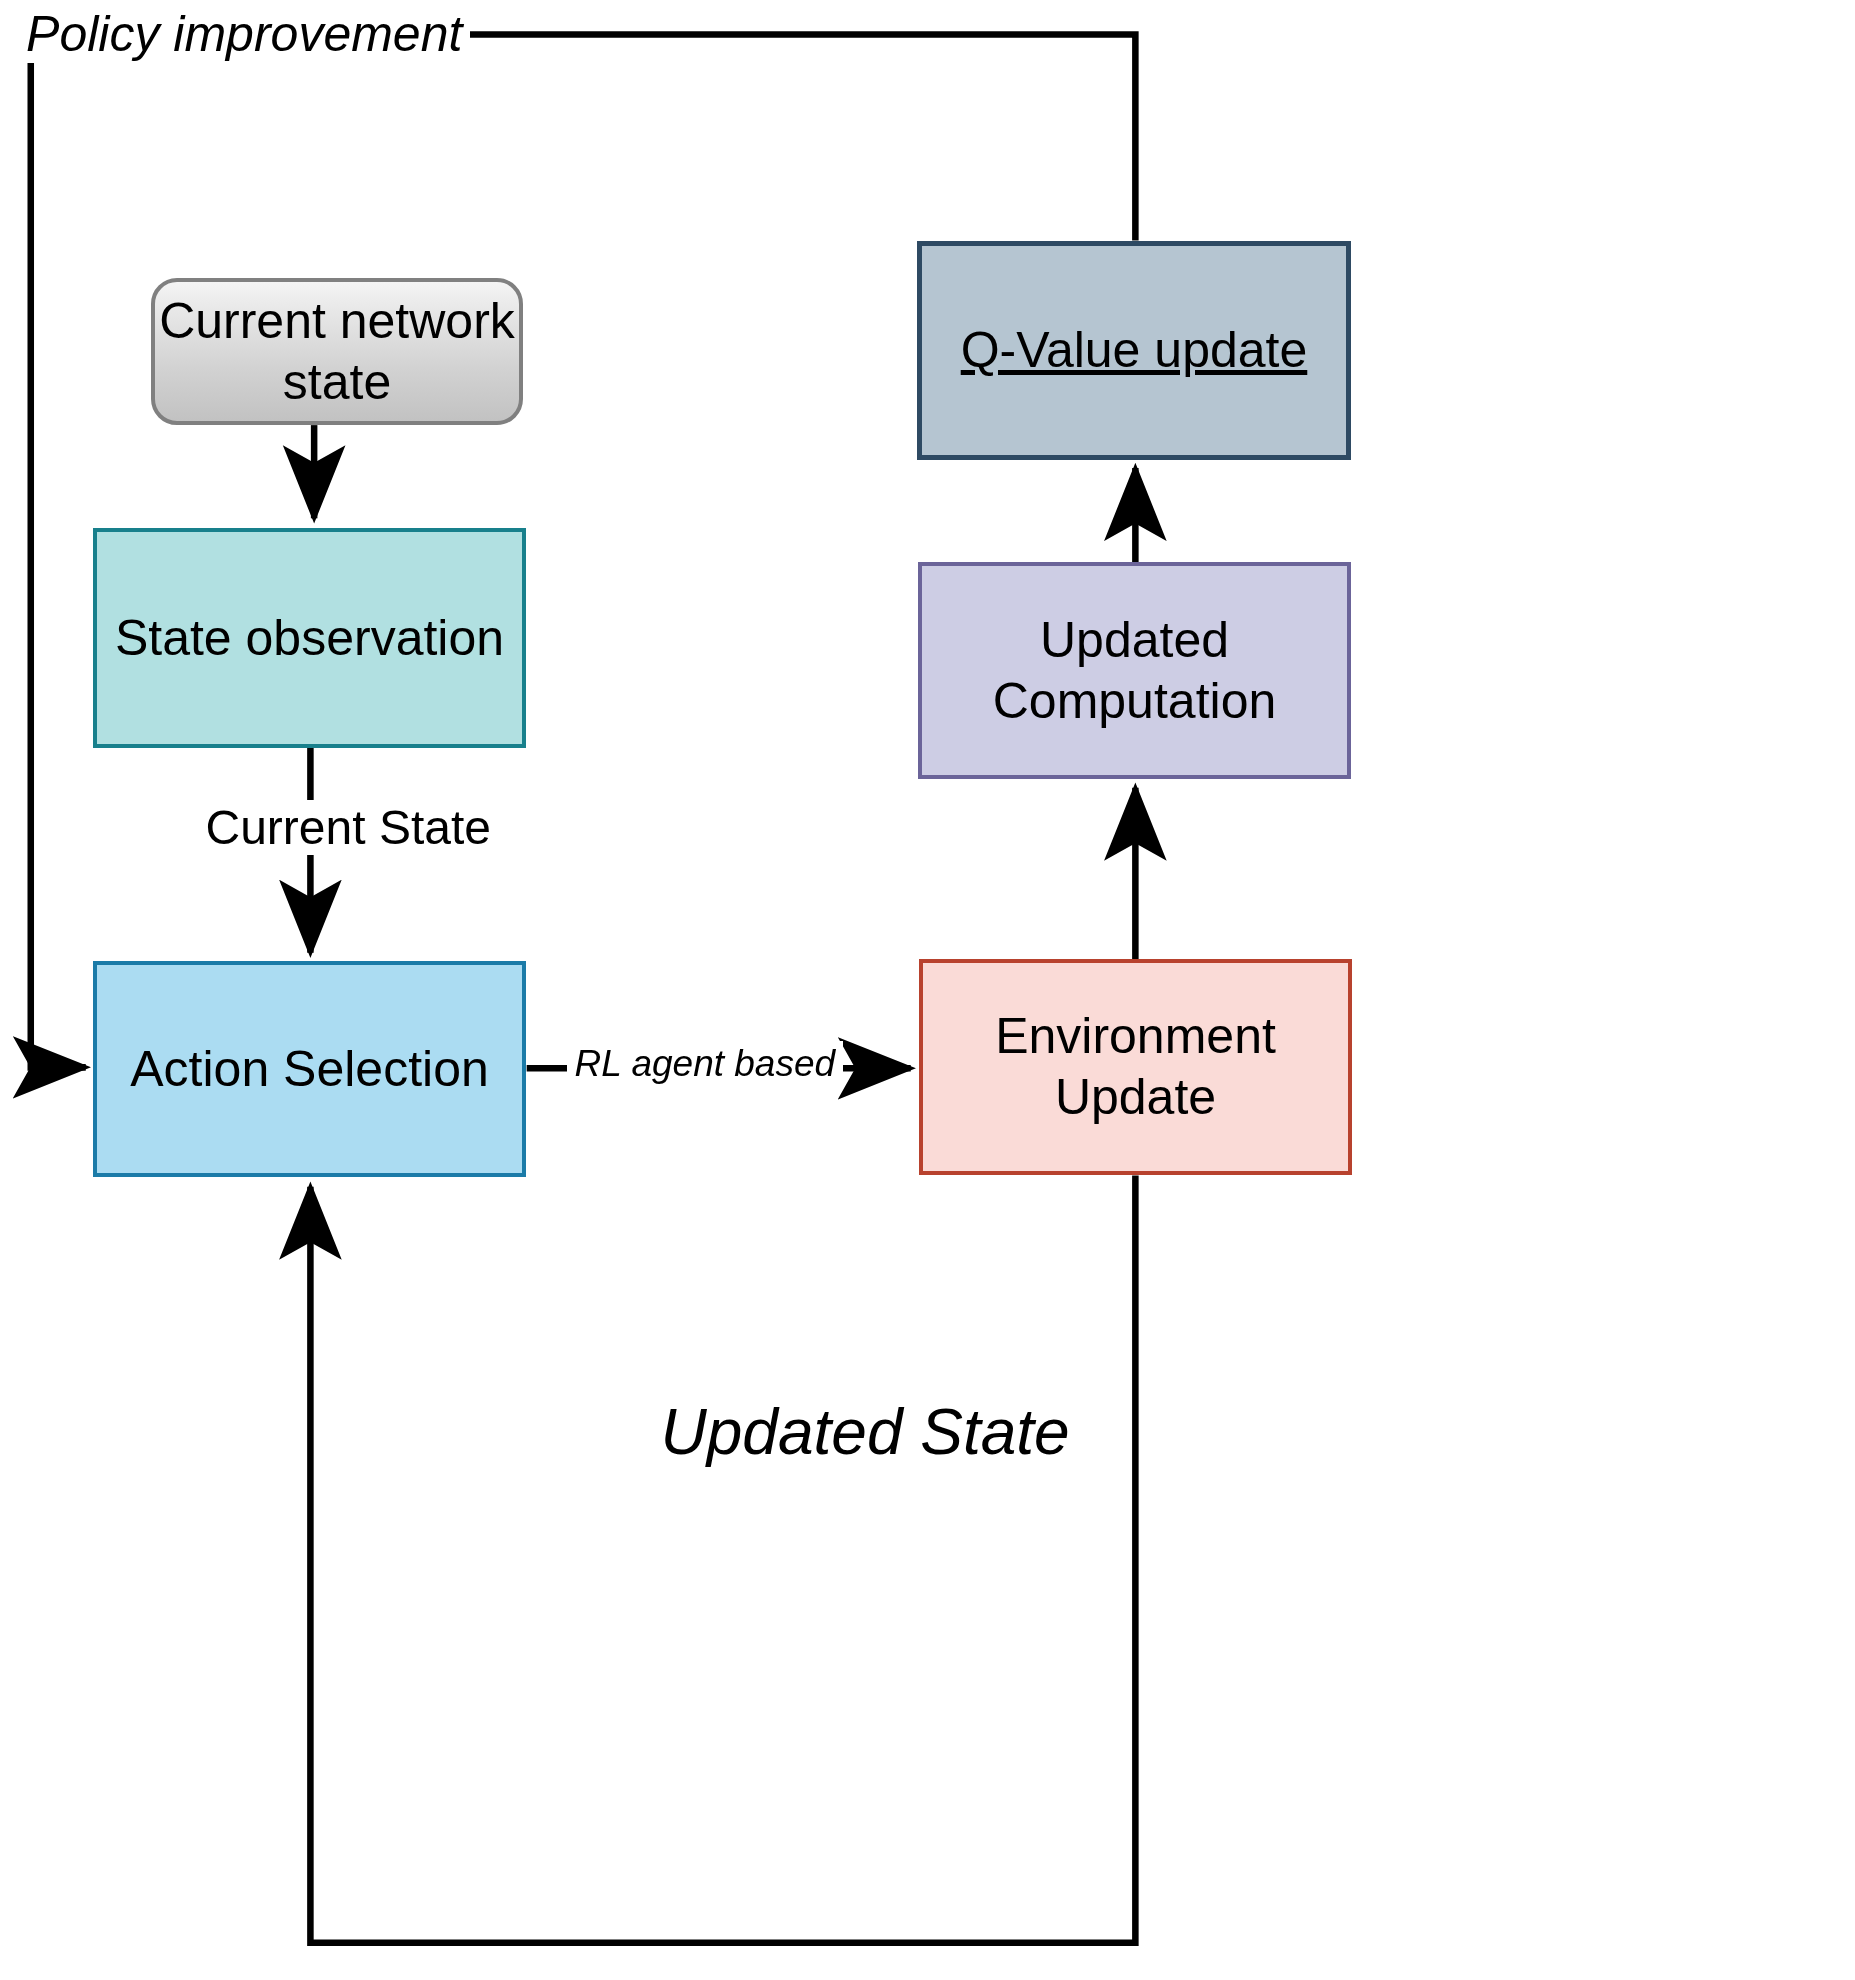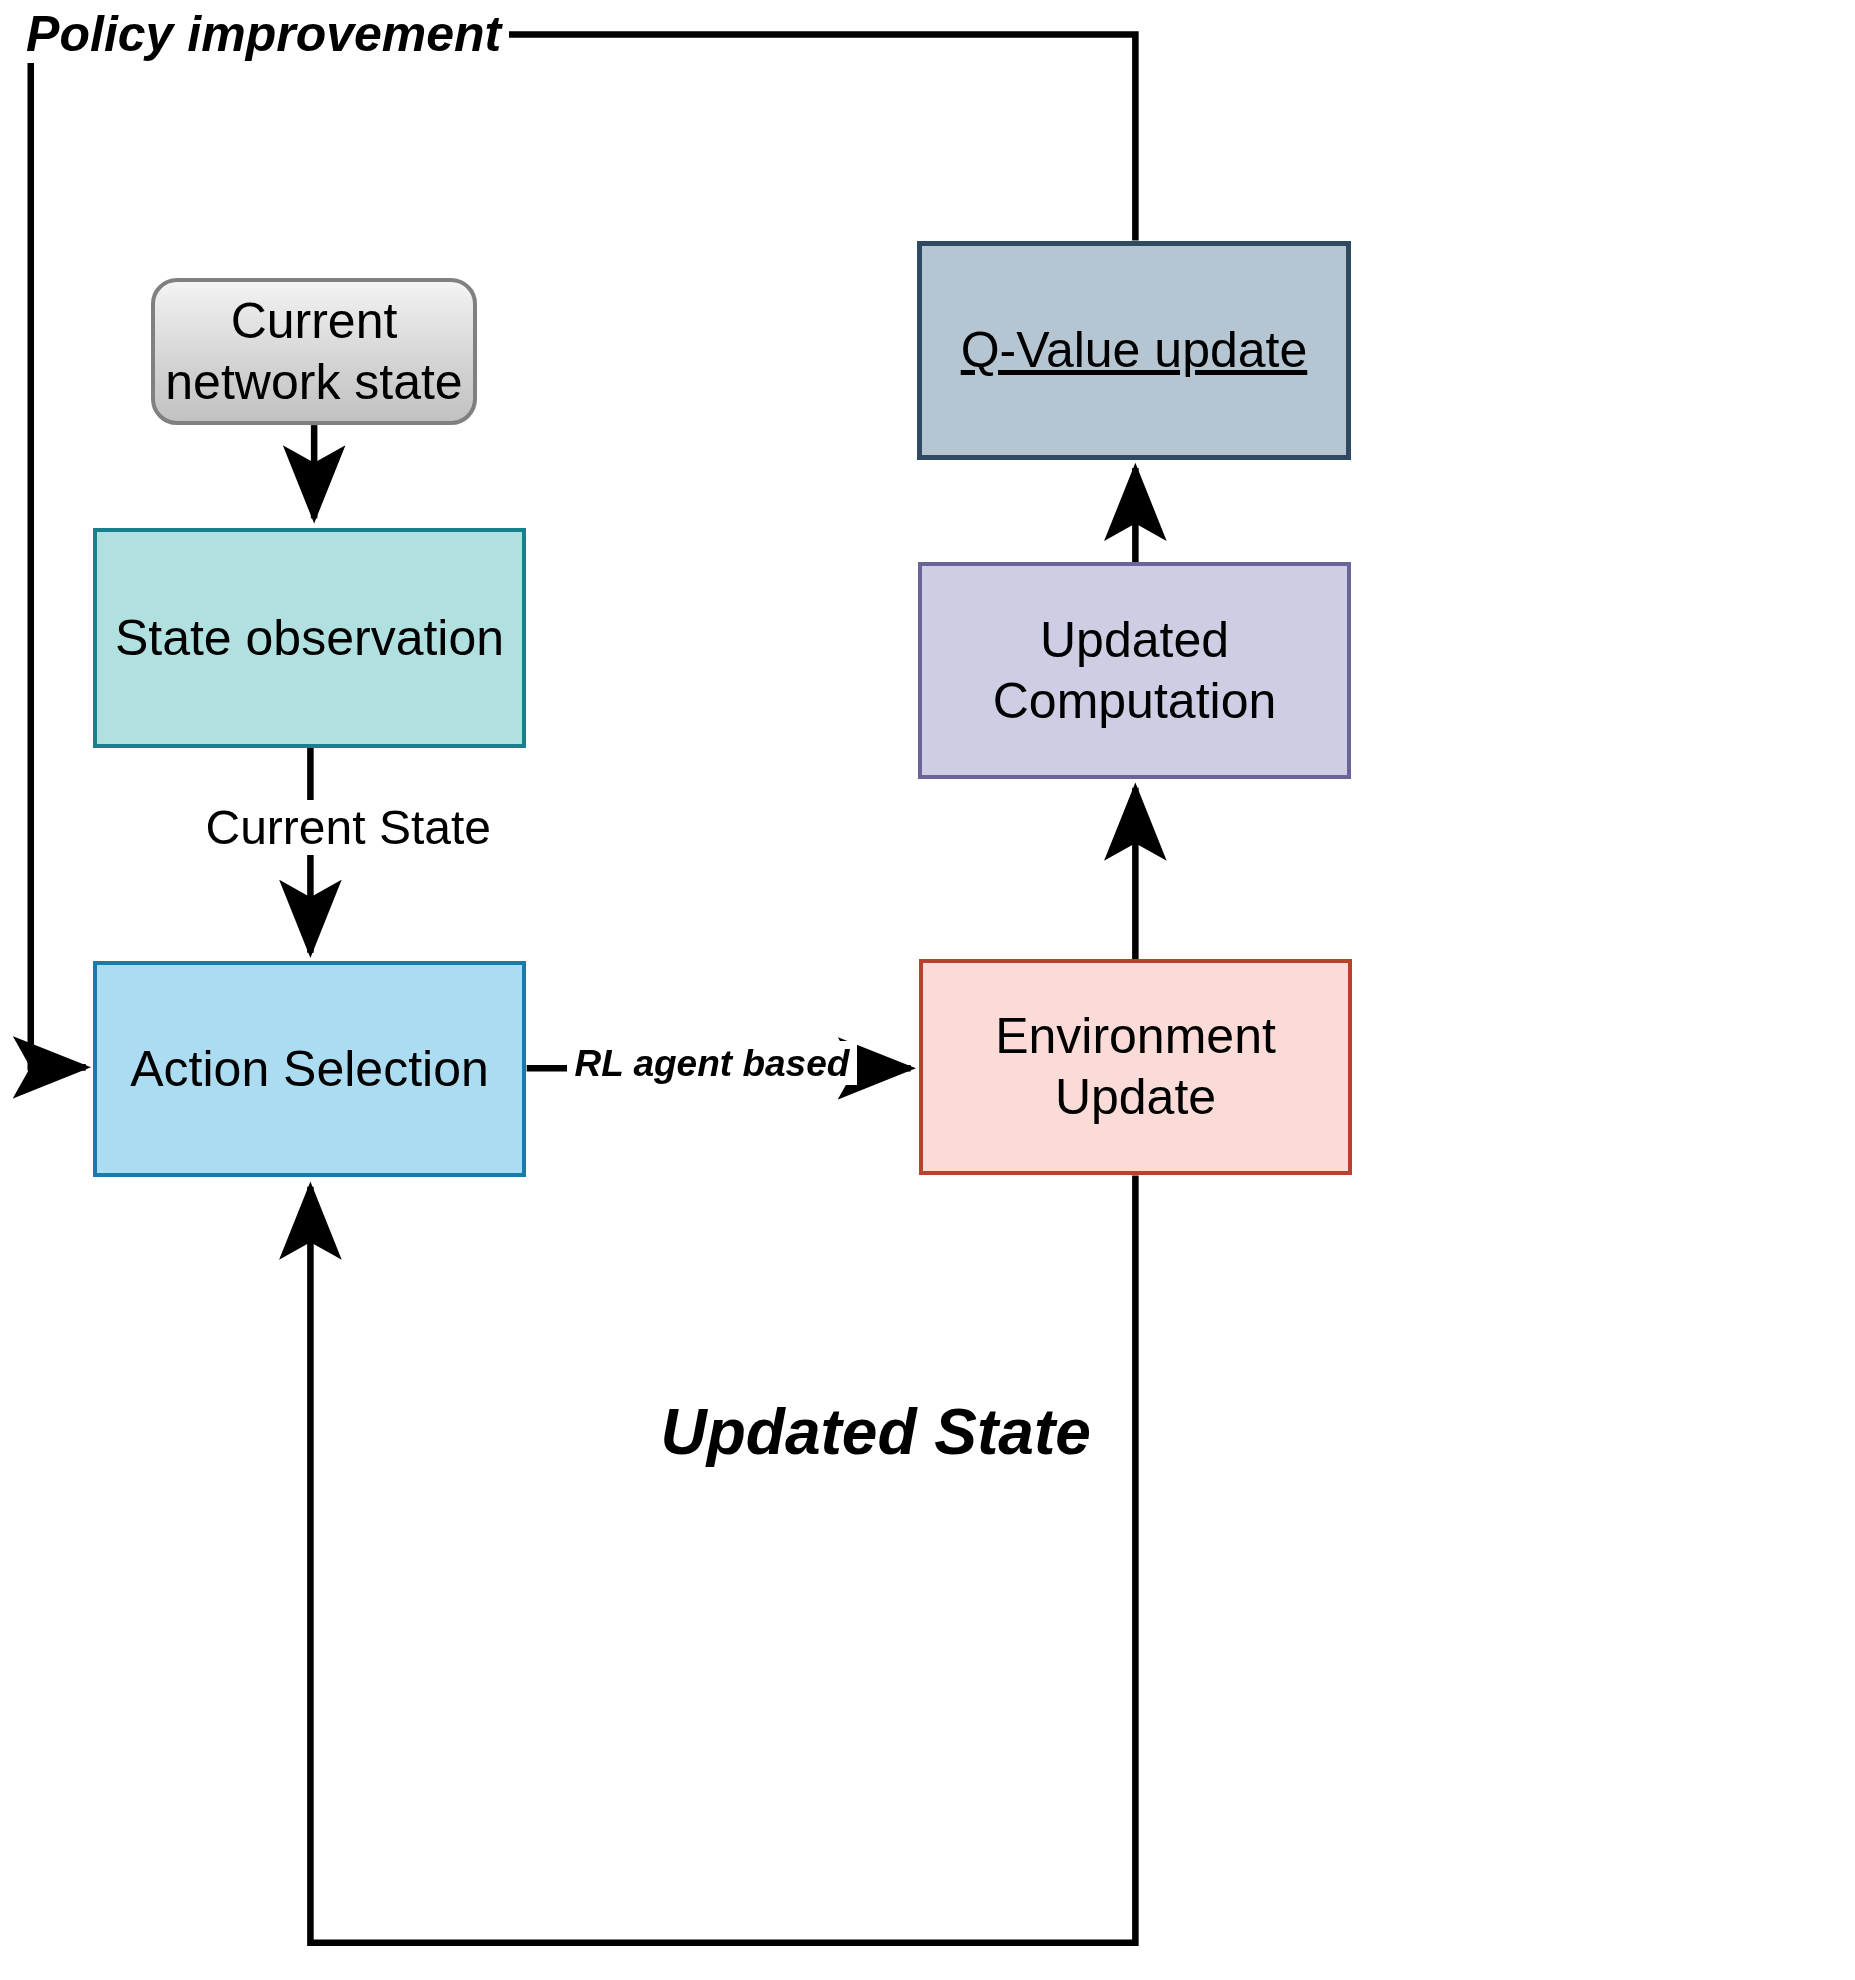--- a/index.html
+++ b/index.html
@@ -113,7 +113,7 @@
     padding: 3.7px 7.5px;
   }
   .edge-label.bolditalic {
-    font-weight: 700;
+    font-weight: 400;
     font-style: italic;
   }
   #label-policy-improvement {

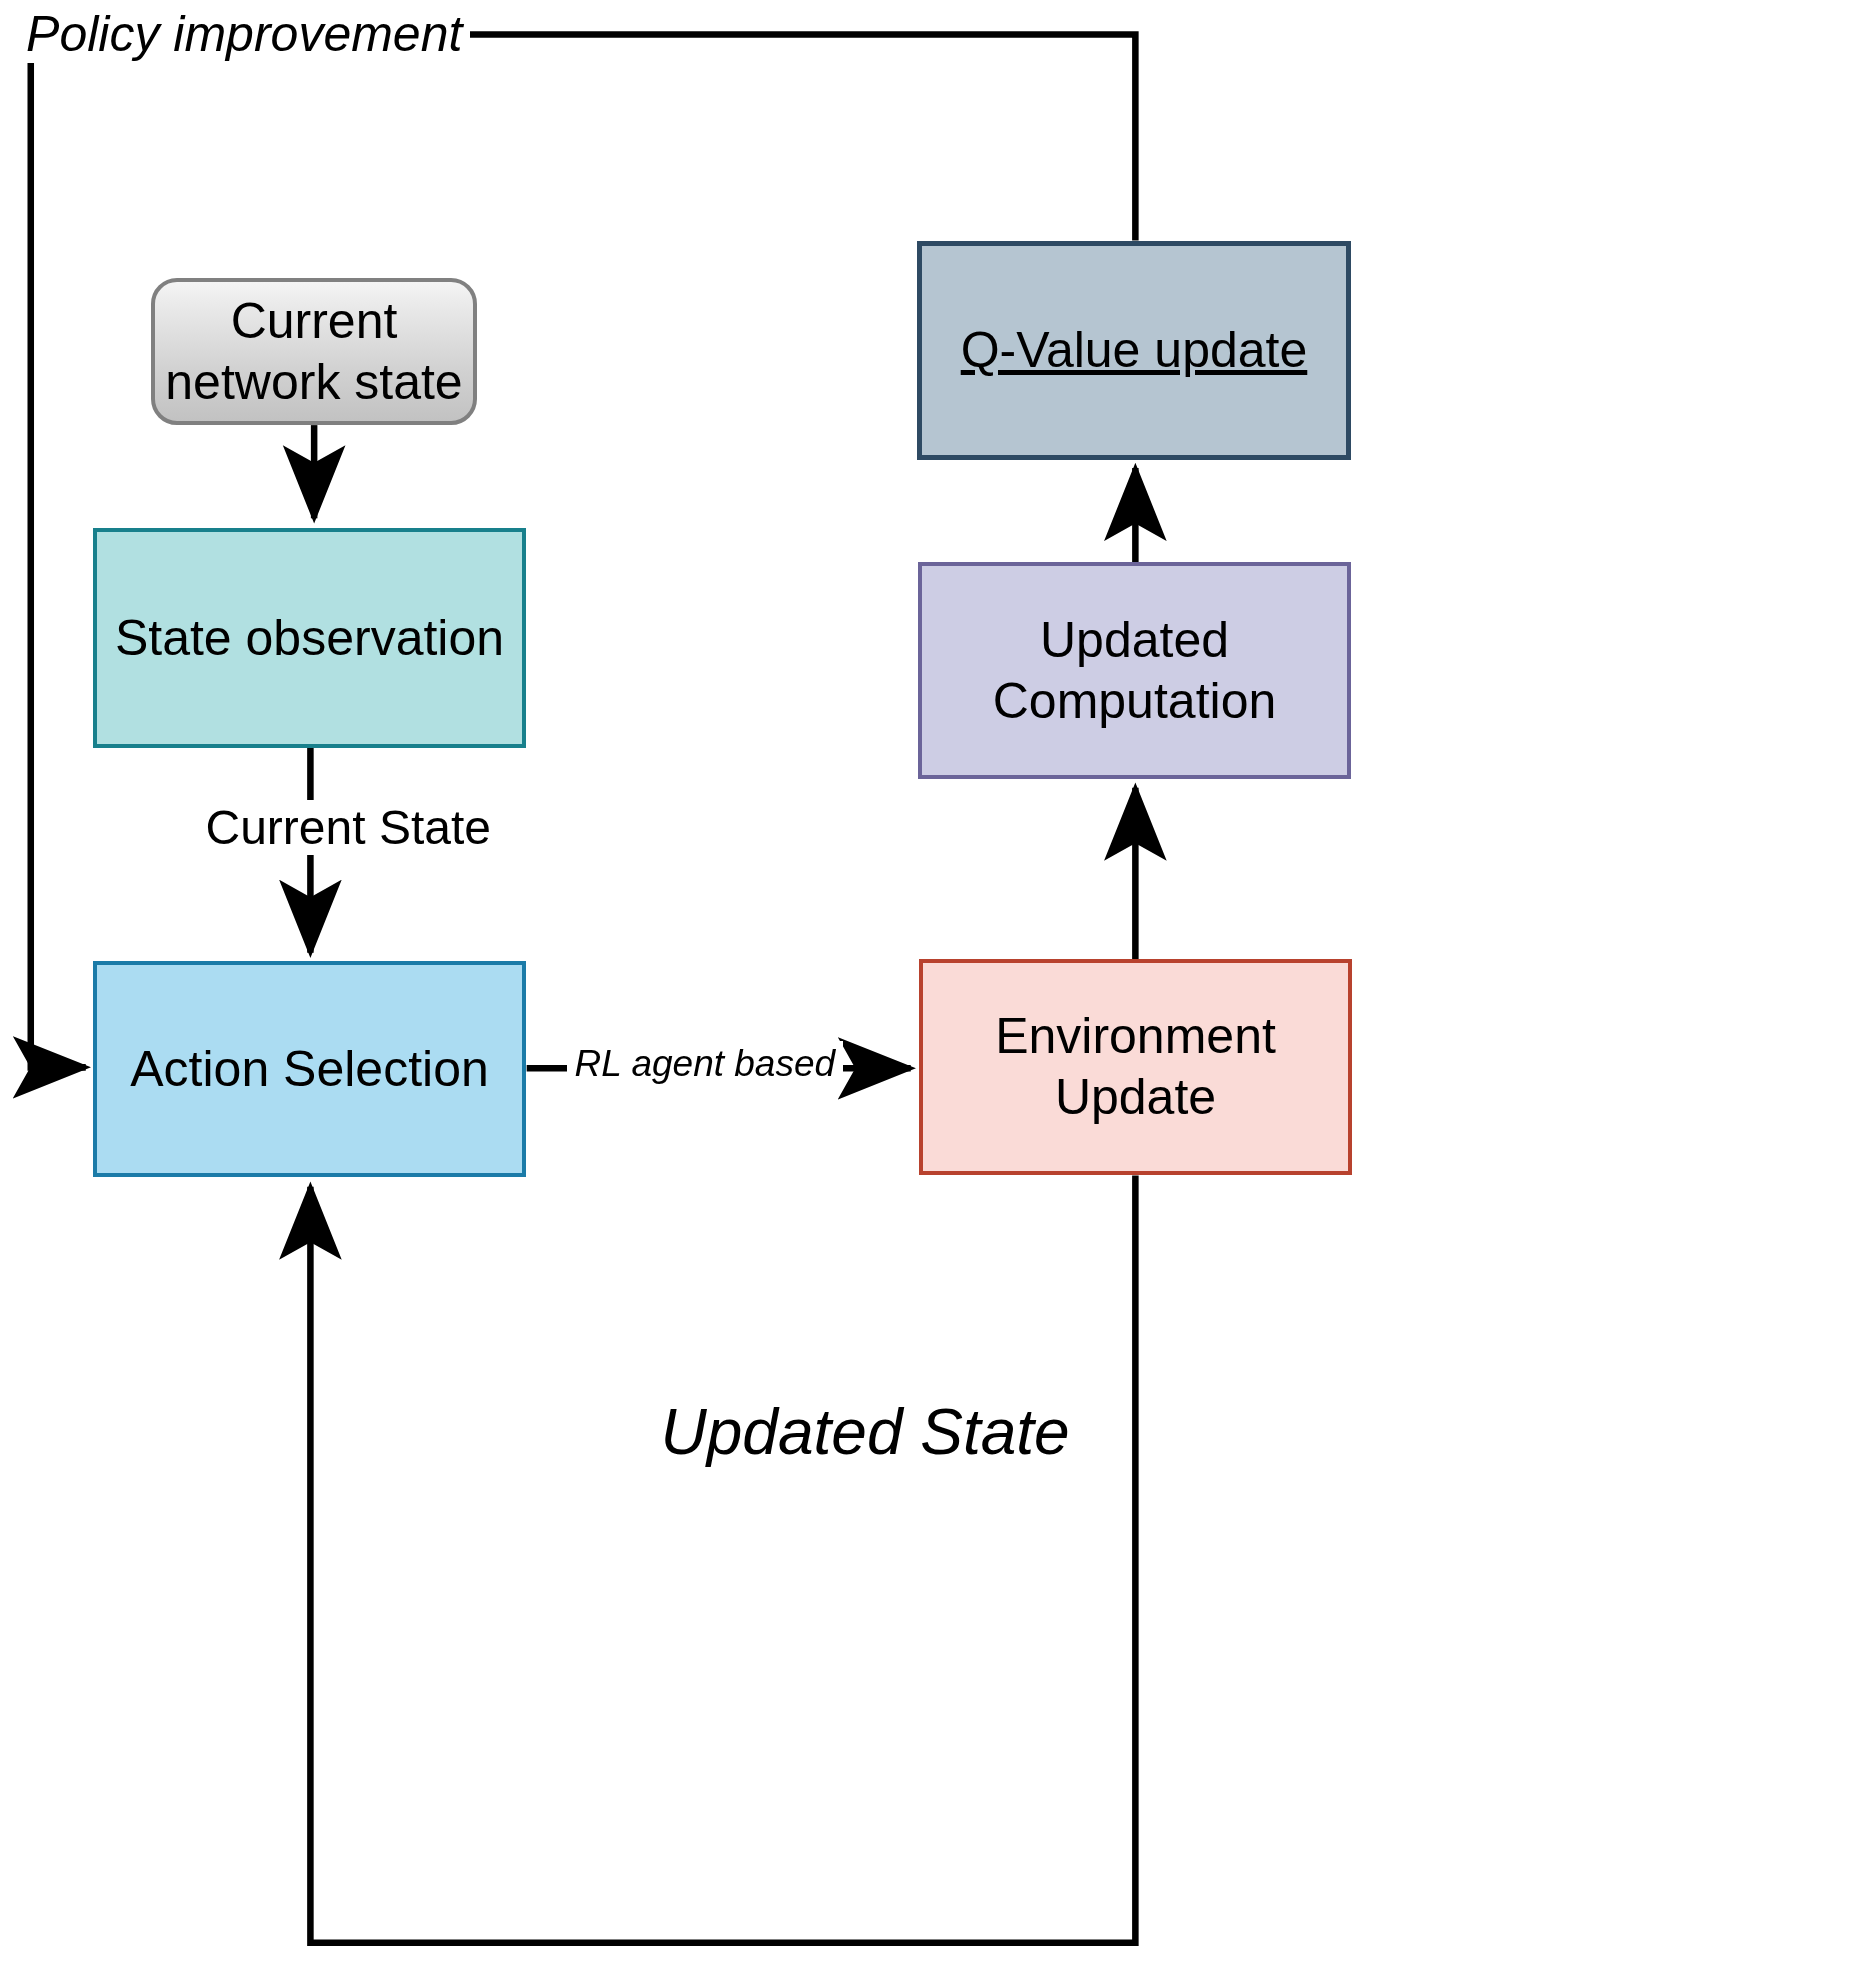--- a/index.html
+++ b/index.html
@@ -43,7 +43,7 @@
   #node-current-network-state {
     left: 151px;
     top: 278px;
-    width: 326px;
+    width: 372px;
     height: 147px;
     border: 4.7px solid #808080;
     border-radius: 26px;

